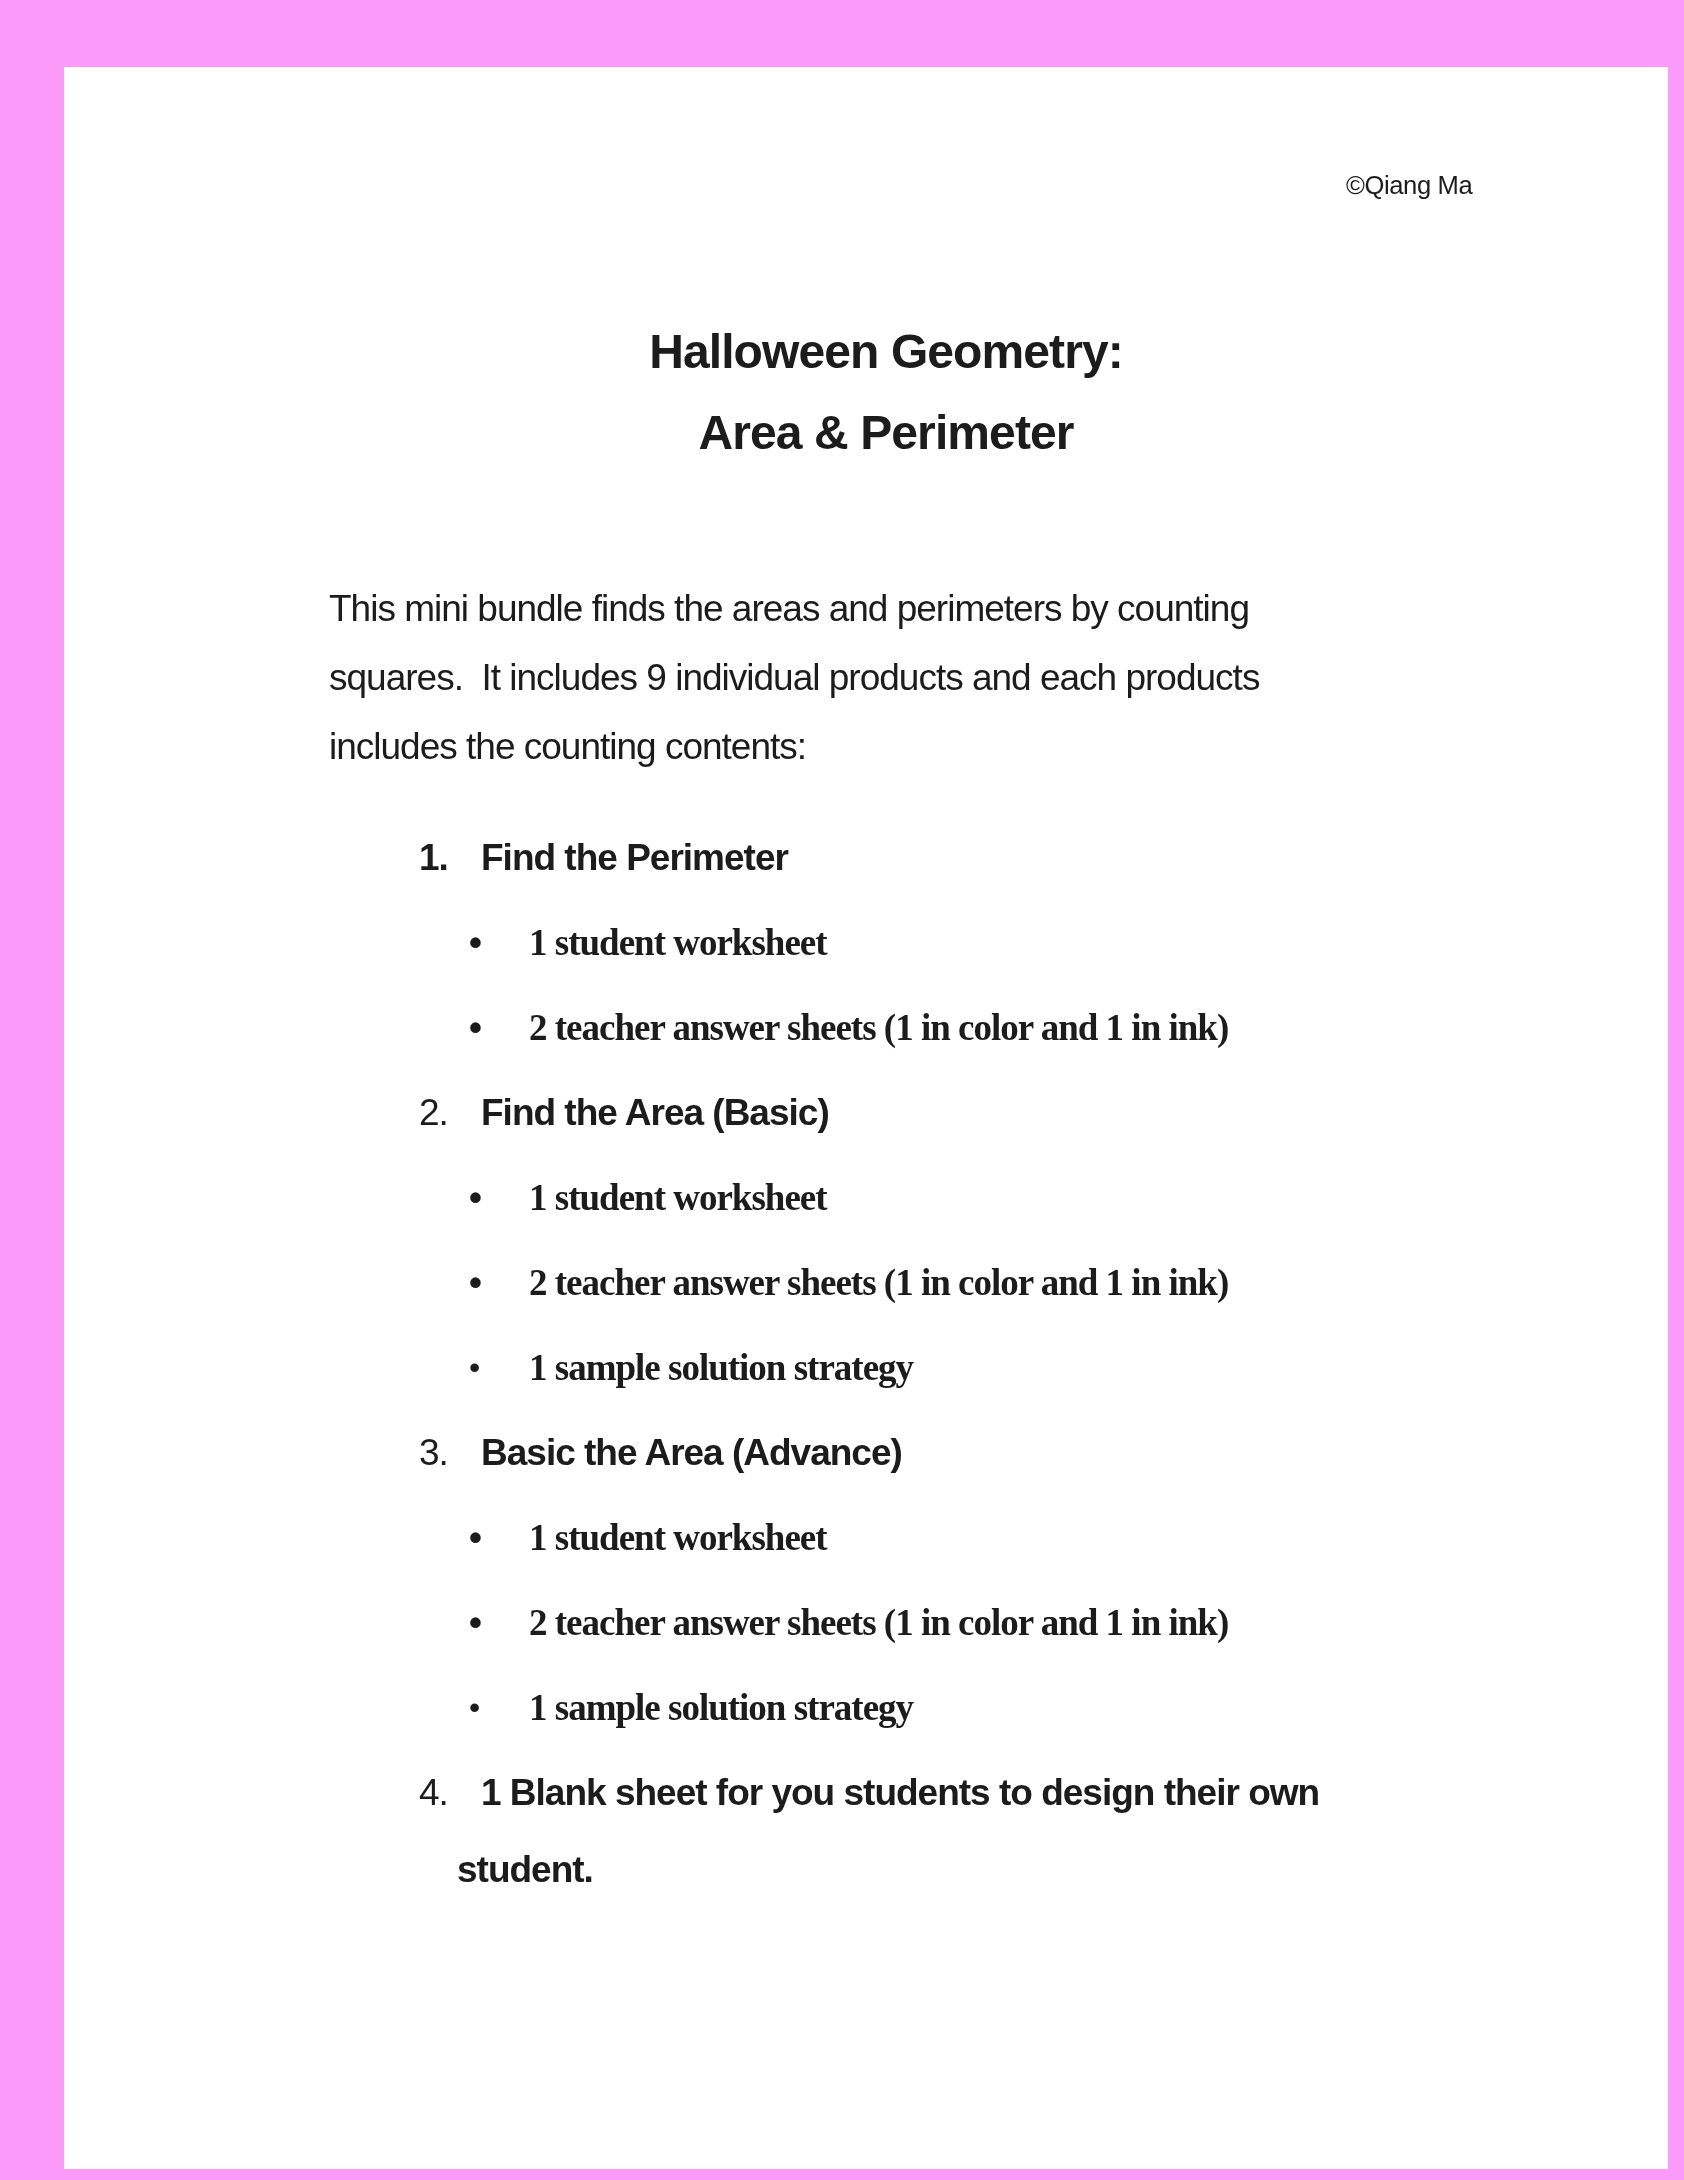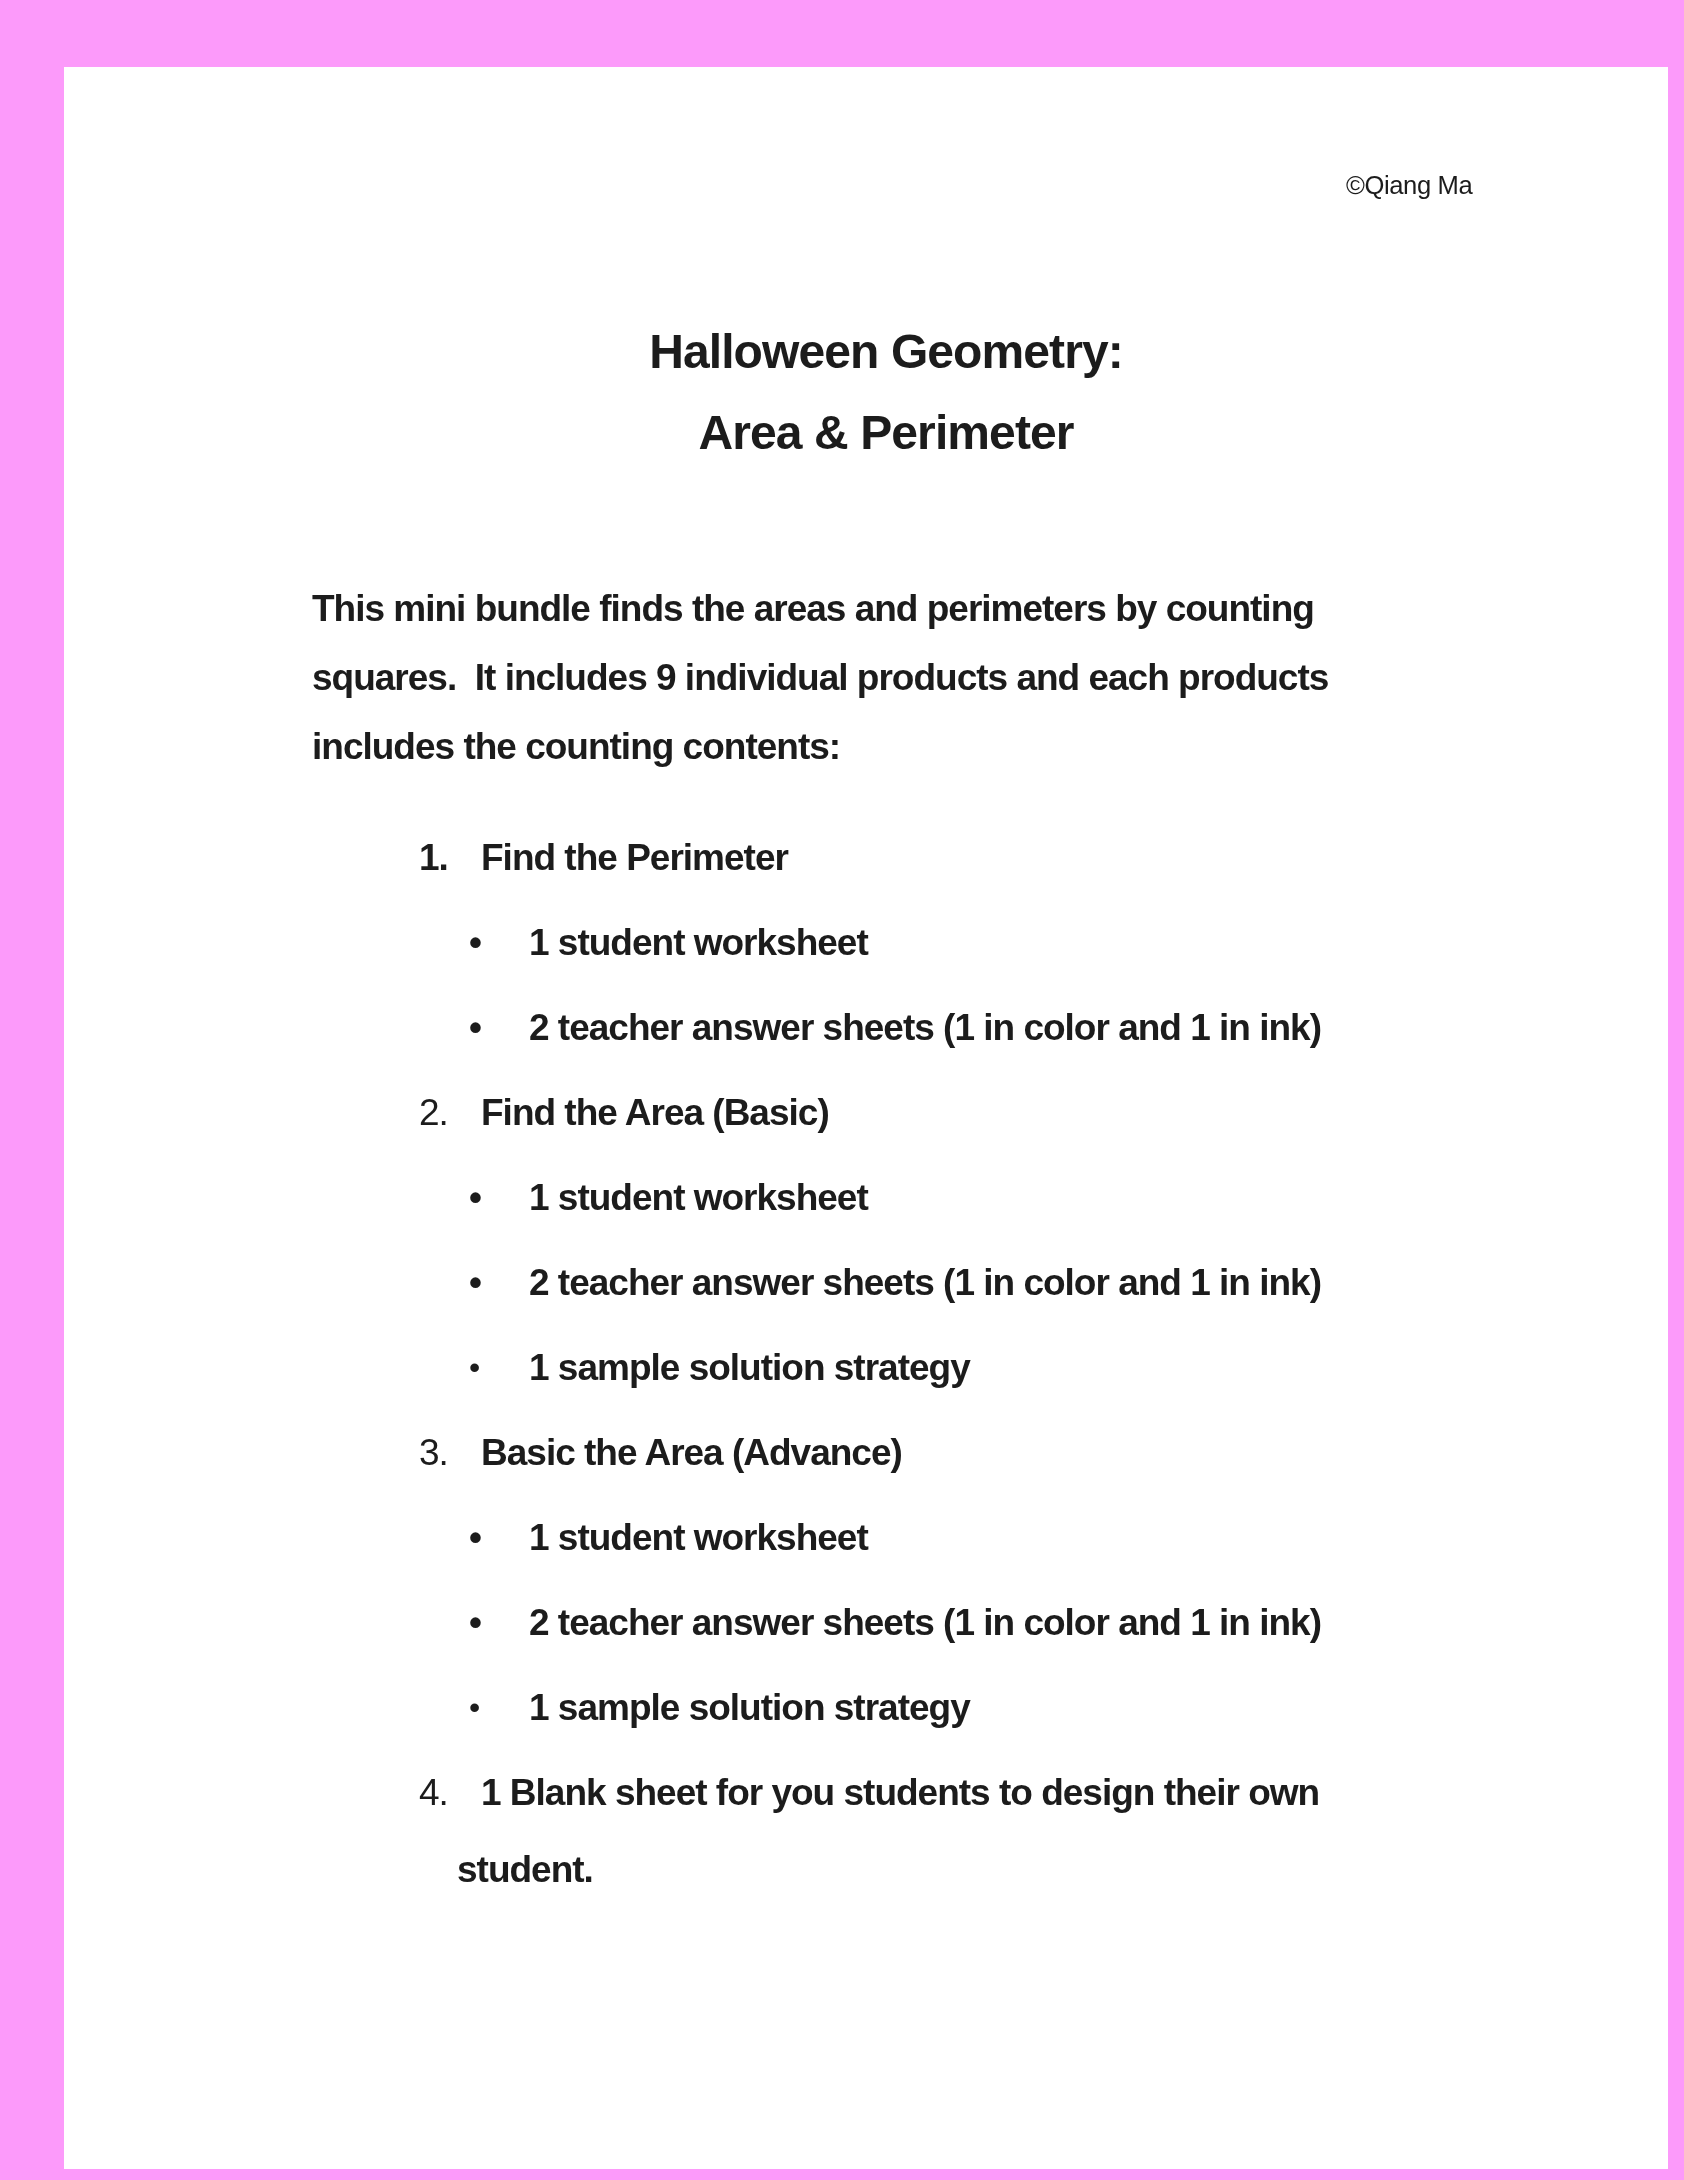--- a/index.html
+++ b/index.html
@@ -36,8 +36,8 @@
   }
   .intro {
     position: absolute;
-    top: 495px; left: 232px;
-    font-weight: bold;
+    top: 495px; left: 249px;
+    font-weight: normal;
     font-size: 37px;
     line-height: 61px;
     letter-spacing: -1px;

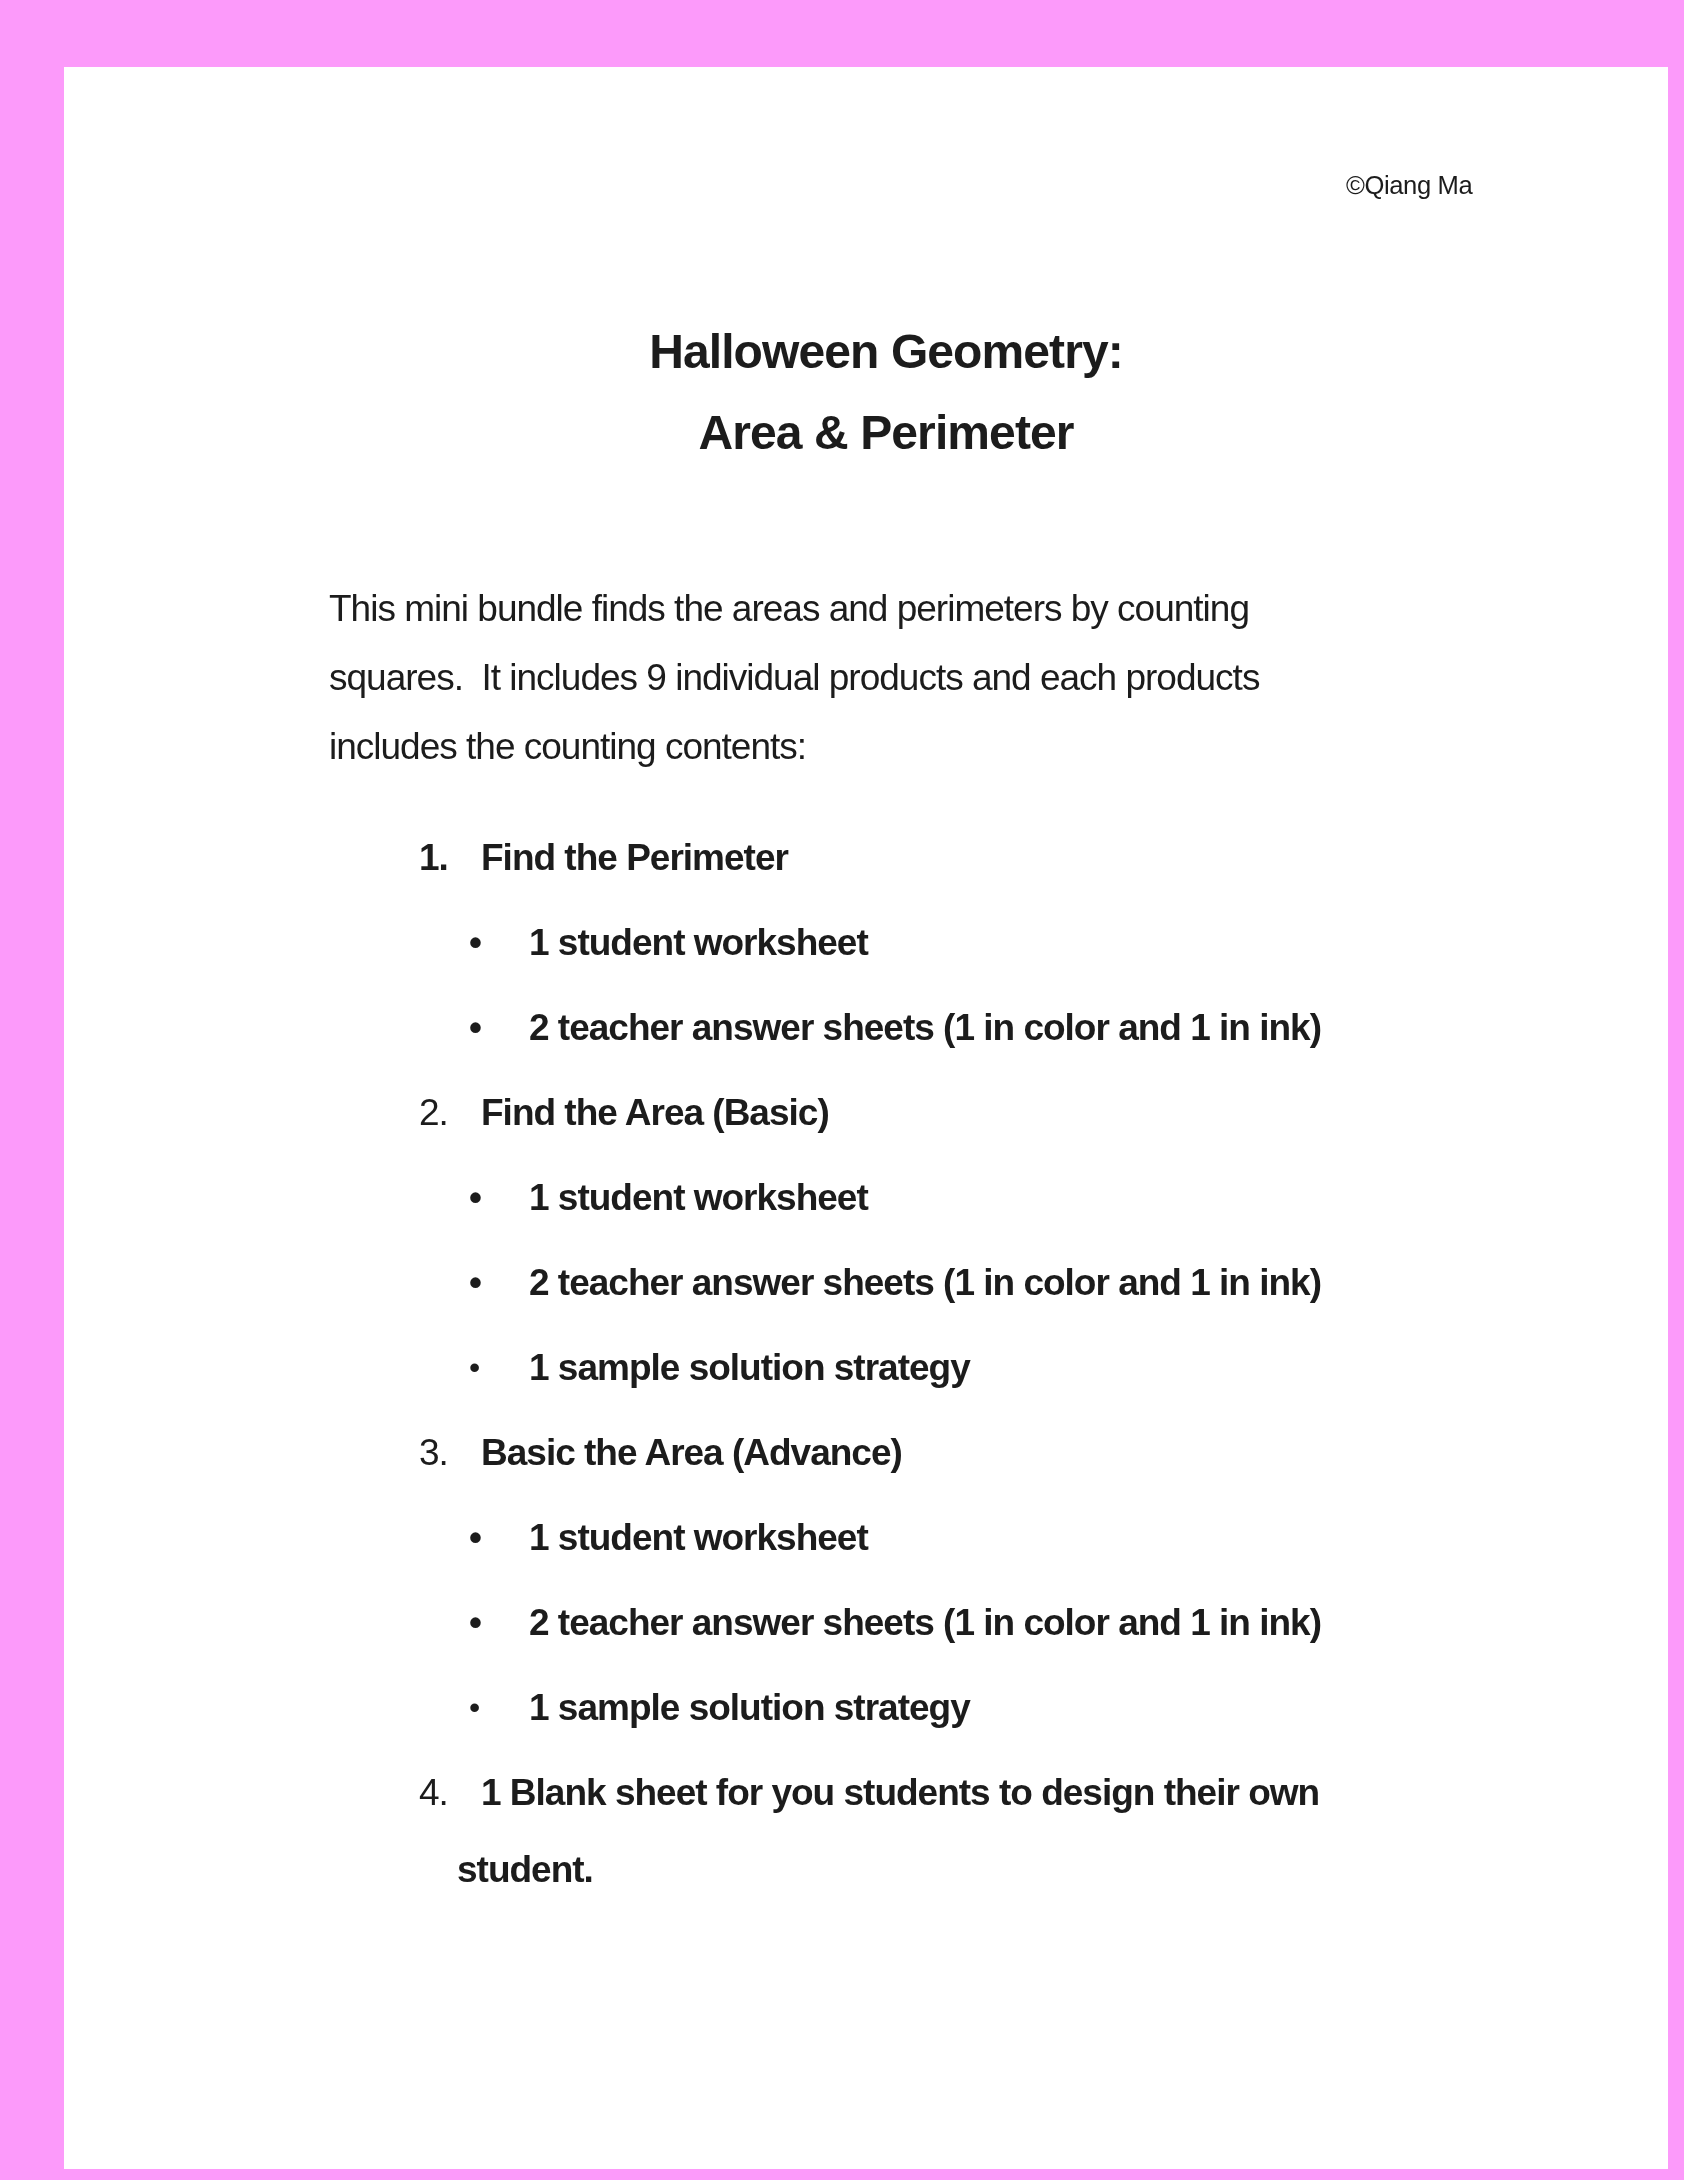--- a/index.html
+++ b/index.html
@@ -57,7 +57,7 @@
   .bl { display: flex; padding-left: 50px; }
   .dot { width: 44px; flex: none; font-weight: bold; }
   .dot.small { font-weight: normal; font-size: 32px; }
-  .bl-text { font-weight: bold; white-space: pre; }
+  .bl-text { font-weight: bold; white-space: pre; font-family: Liberation Serif, serif; }
   .cont-line { padding-left: 46px; font-weight: bold; white-space: pre; }
 </style>
 </head>

